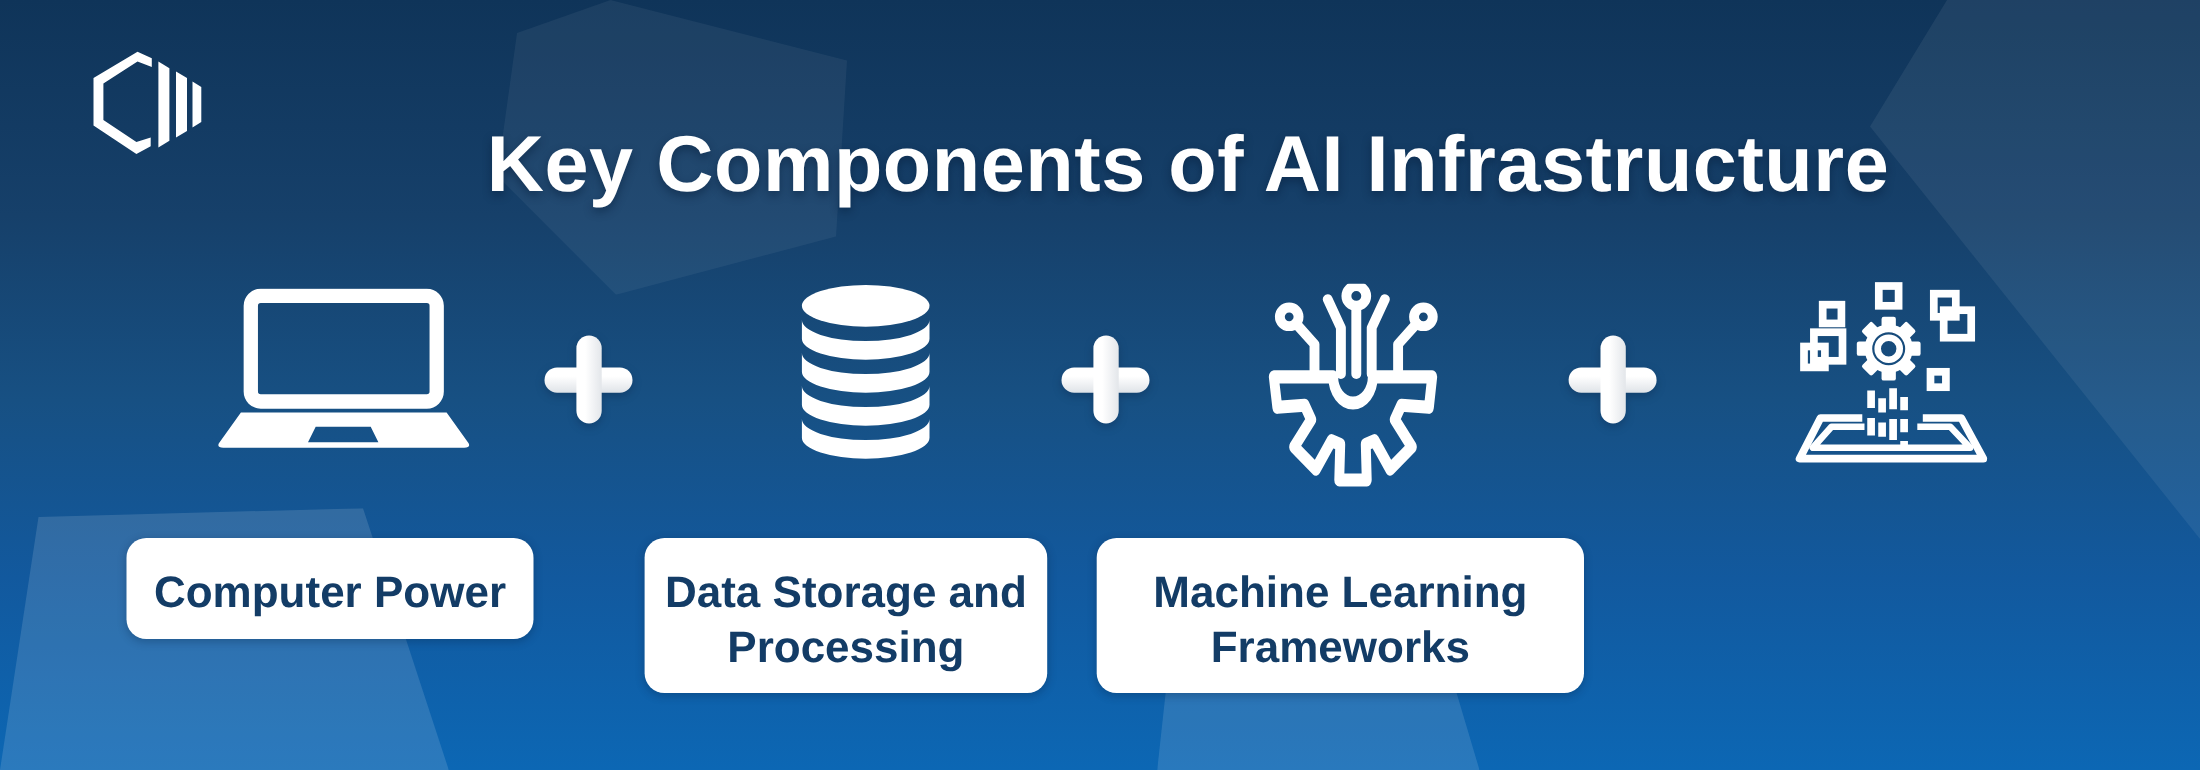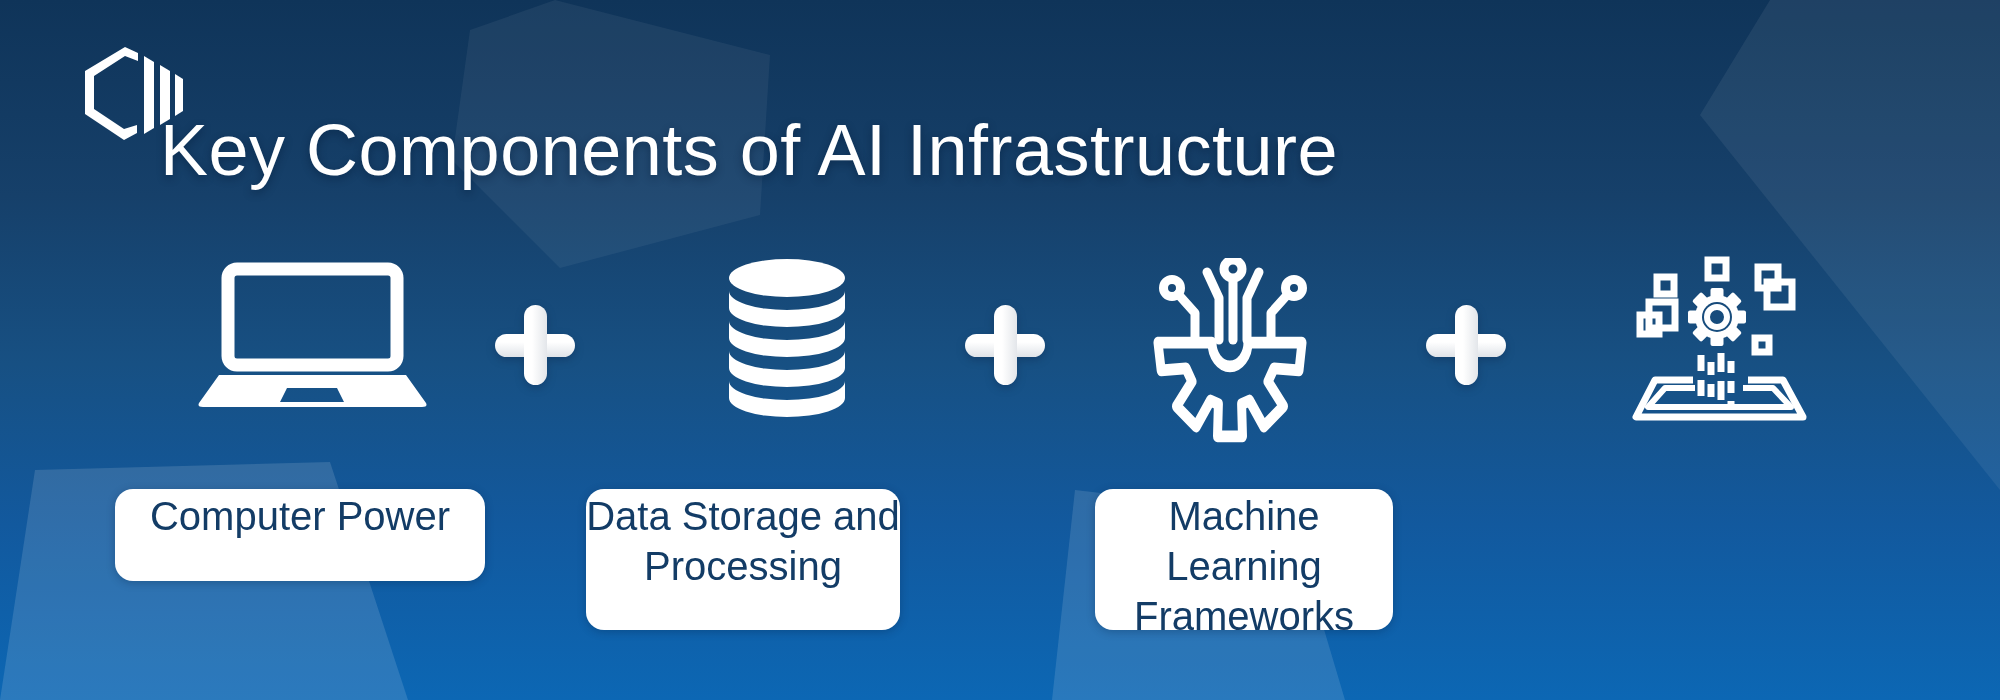--- a/index.html
+++ b/index.html
@@ -18,7 +18,7 @@
 
   .title {
     position:absolute; left:0; top:96px; width:2000px; padding-left:160px; box-sizing:border-box;
-    text-align:left; color:#ffffff; font-size:72px; font-weight:400; line-height:76px;
+    text-align:center; color:#ffffff; font-size:72px; font-weight:700; line-height:76px;
     letter-spacing:.5px; text-shadow:0 3px 9px rgba(5,25,50,.45); white-space:nowrap;margin-top:16px;
   }
 

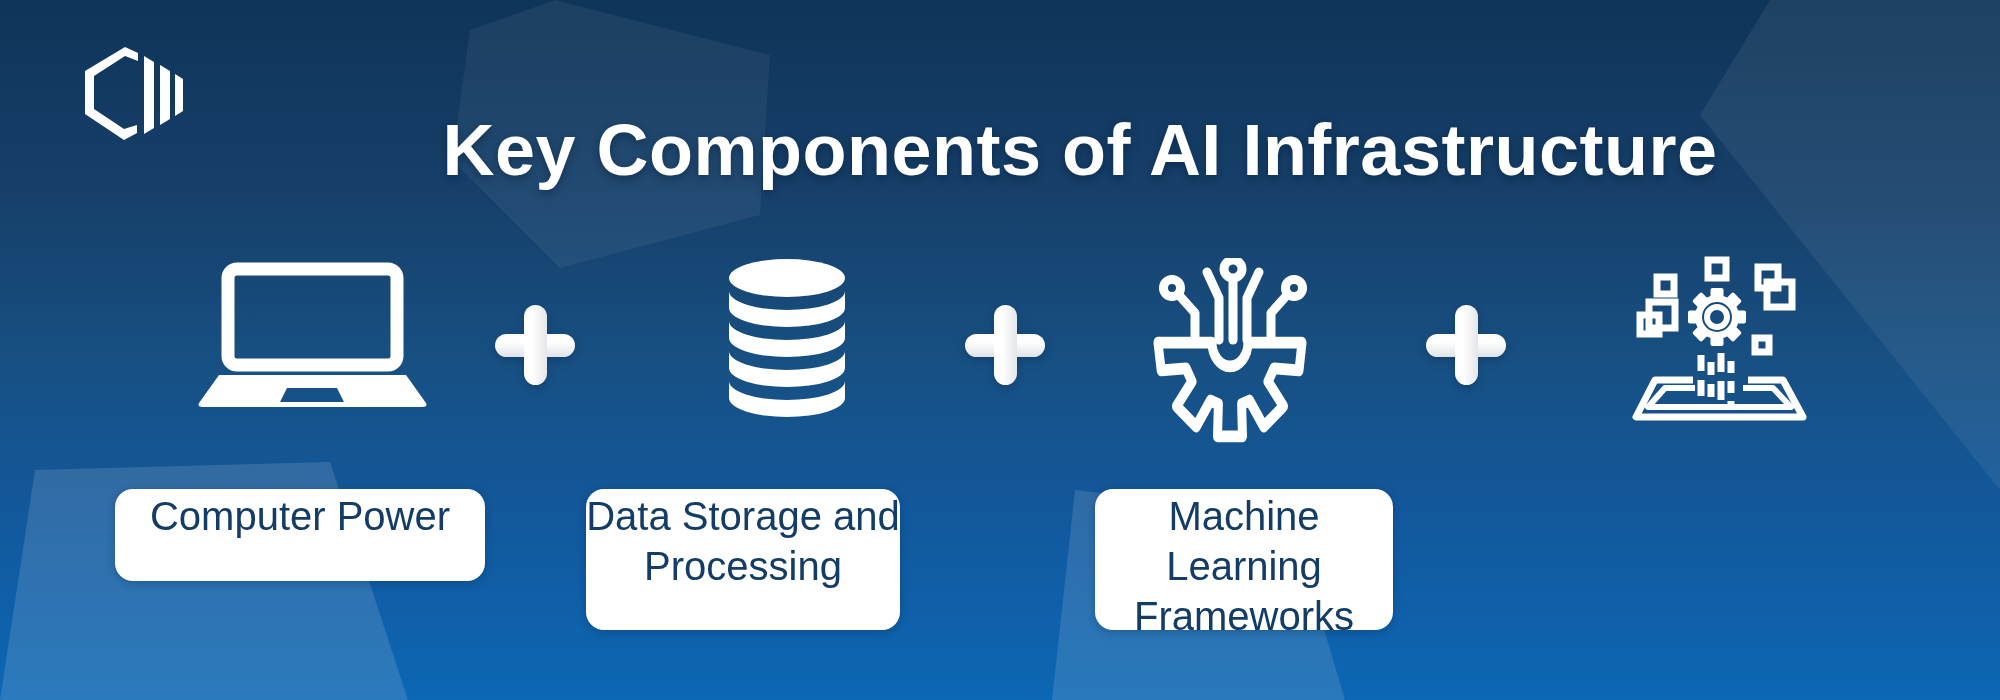--- a/index.html
+++ b/index.html
@@ -41,8 +41,8 @@
   .card {
     position:absolute; top:489px; background:#ffffff; border-radius:18px;
     box-shadow:0 2px 8px rgba(5,30,60,.28);
-    color:#133c66; font-size:40px; font-weight:400; line-height:50px;
-    text-align:center; padding-top:2px; box-sizing:border-box;
+    color:#133c66; font-size:40px; font-weight:700; line-height:50px;
+    text-align:center; padding-top:25px; box-sizing:border-box;
   }
   .card.c1 { left:115px;  width:370px; height:92px; }
   .card.c2 { left:586px;  width:314px; height:141px; }

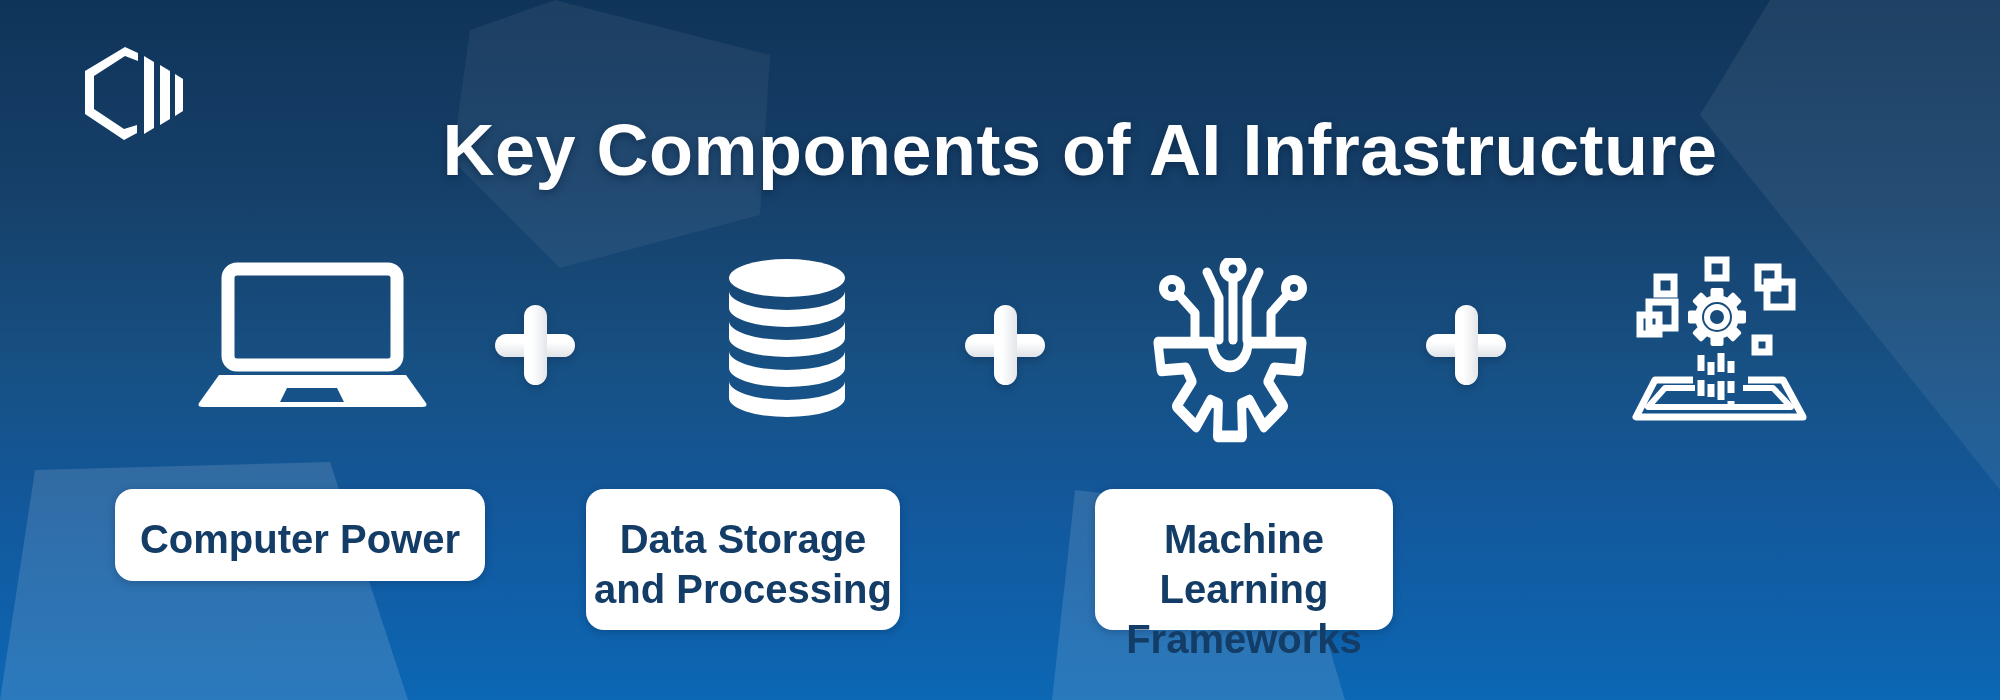--- a/index.html
+++ b/index.html
@@ -45,7 +45,7 @@
     text-align:center; padding-top:25px; box-sizing:border-box;
   }
   .card.c1 { left:115px;  width:370px; height:92px; }
-  .card.c2 { left:586px;  width:314px; height:141px; }
+  .card.c2 { left:586px;  width:366px; height:141px; }
   .card.c3 { left:1095px; width:298px; height:141px; }
   .card.c4 { left:1517px; width:370px; height:92px; }
 </style>

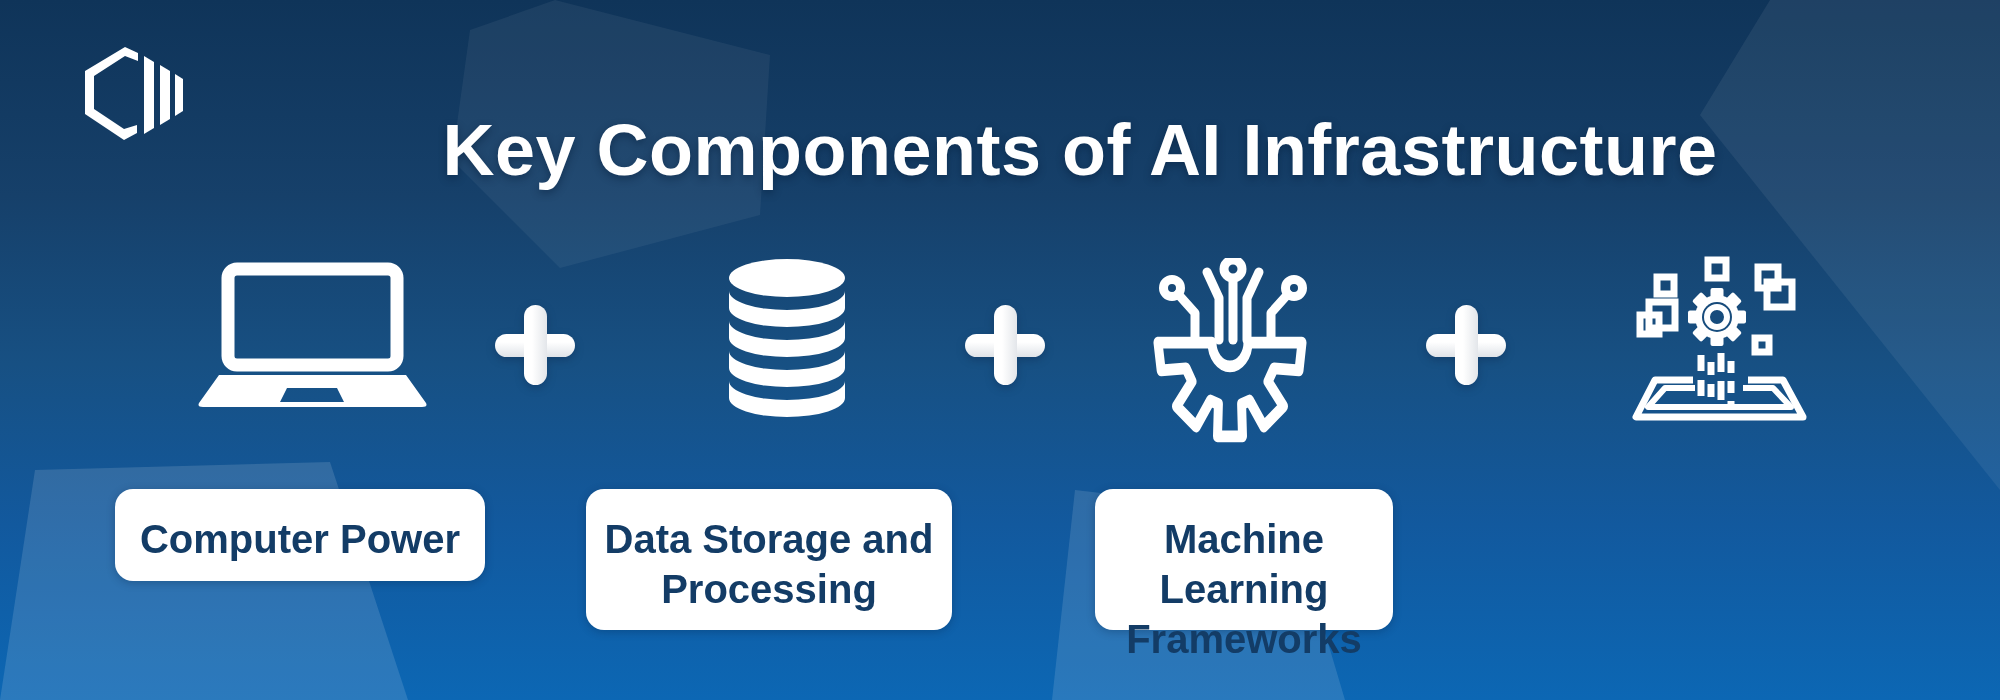--- a/index.html
+++ b/index.html
@@ -46,7 +46,7 @@
   }
   .card.c1 { left:115px;  width:370px; height:92px; }
   .card.c2 { left:586px;  width:366px; height:141px; }
-  .card.c3 { left:1095px; width:298px; height:141px; }
+  .card.c3 { left:997px; width:443px; height:141px; }
   .card.c4 { left:1517px; width:370px; height:92px; }
 </style>
 </head>

